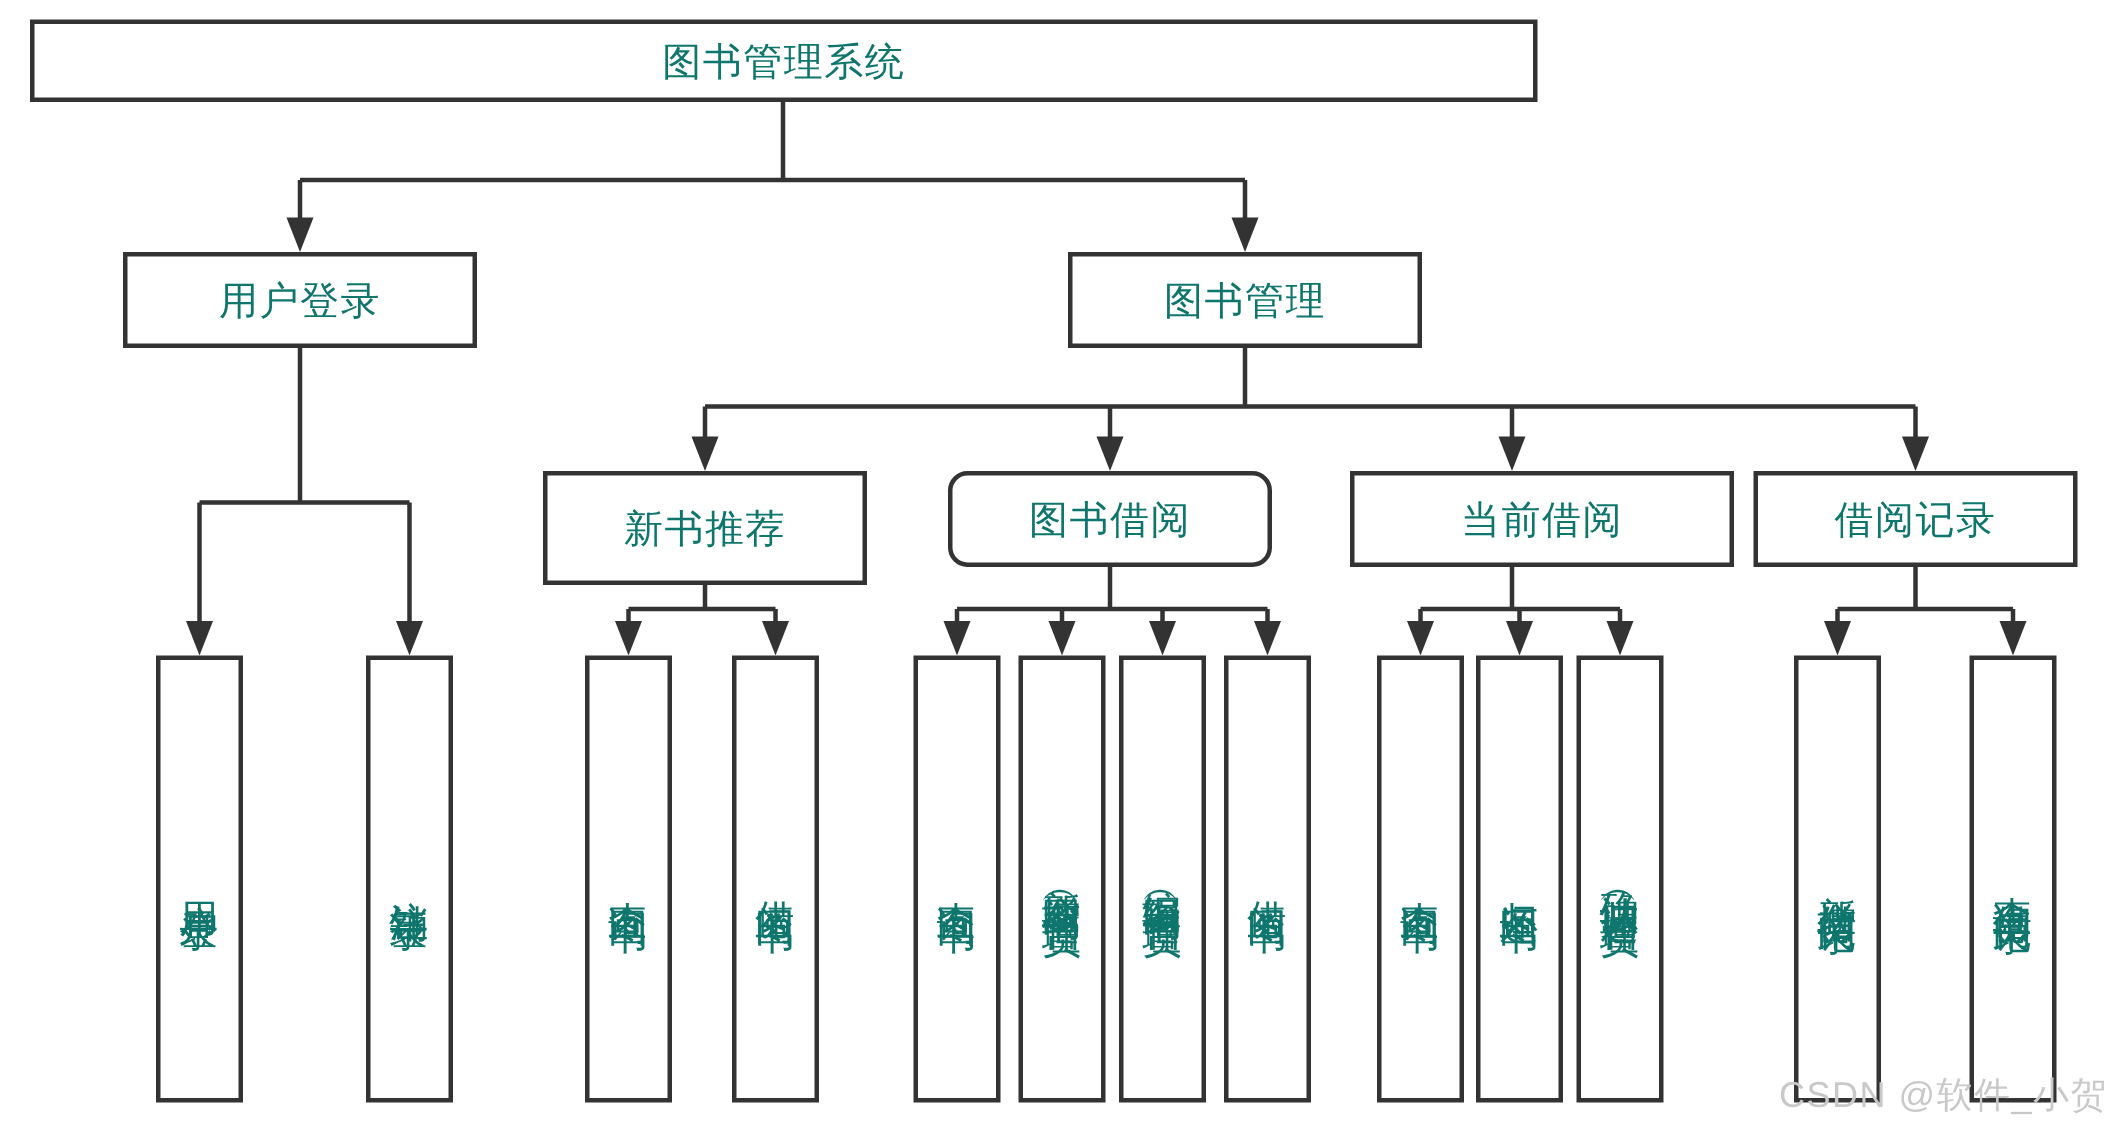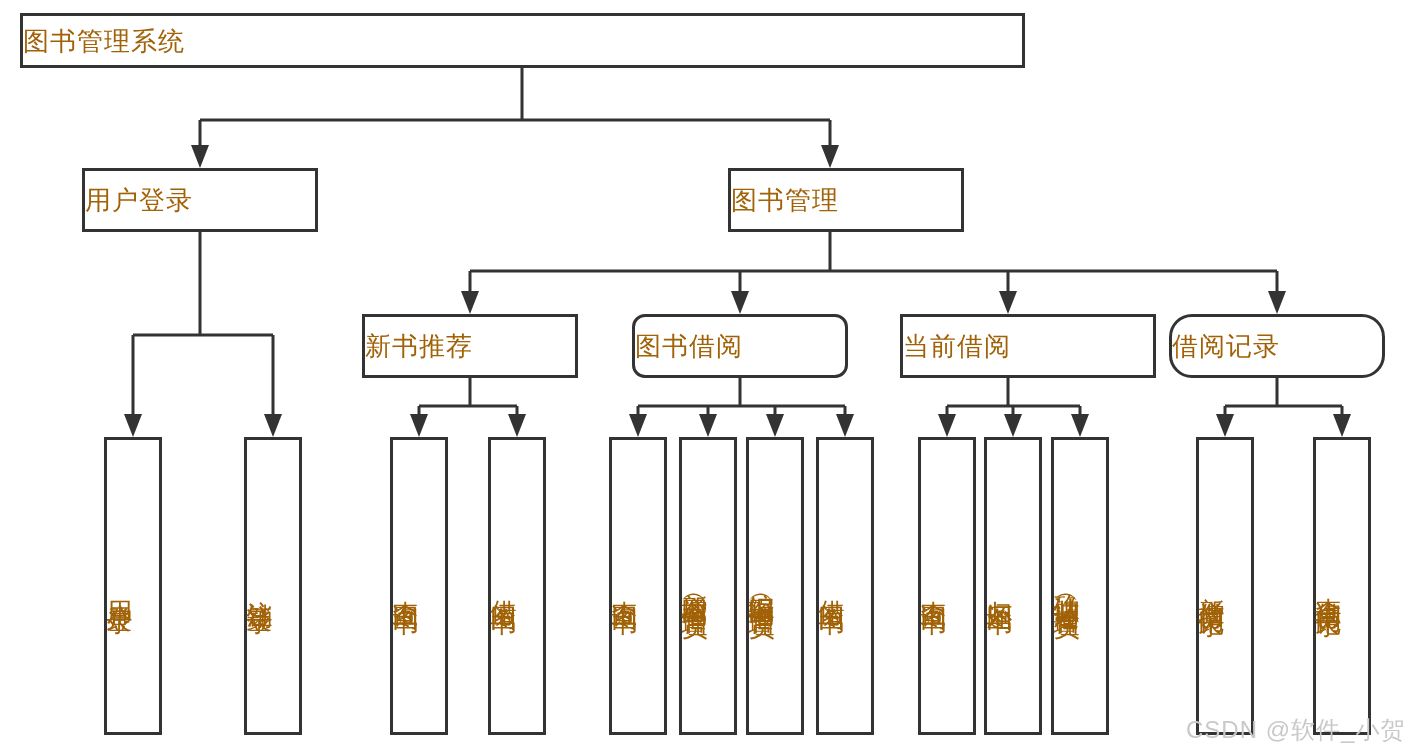--- a/index.html
+++ b/index.html
@@ -20,10 +20,11 @@
     border: 3px solid #333333;
     display: flex;
     align-items: center;
+    justify-content: center;
     z-index: 2;
     font-size: 26px;
     line-height: 1;
-    color: #a16207;
+    color: #0f766e;
   }
   .box.h span {
     white-space: nowrap;

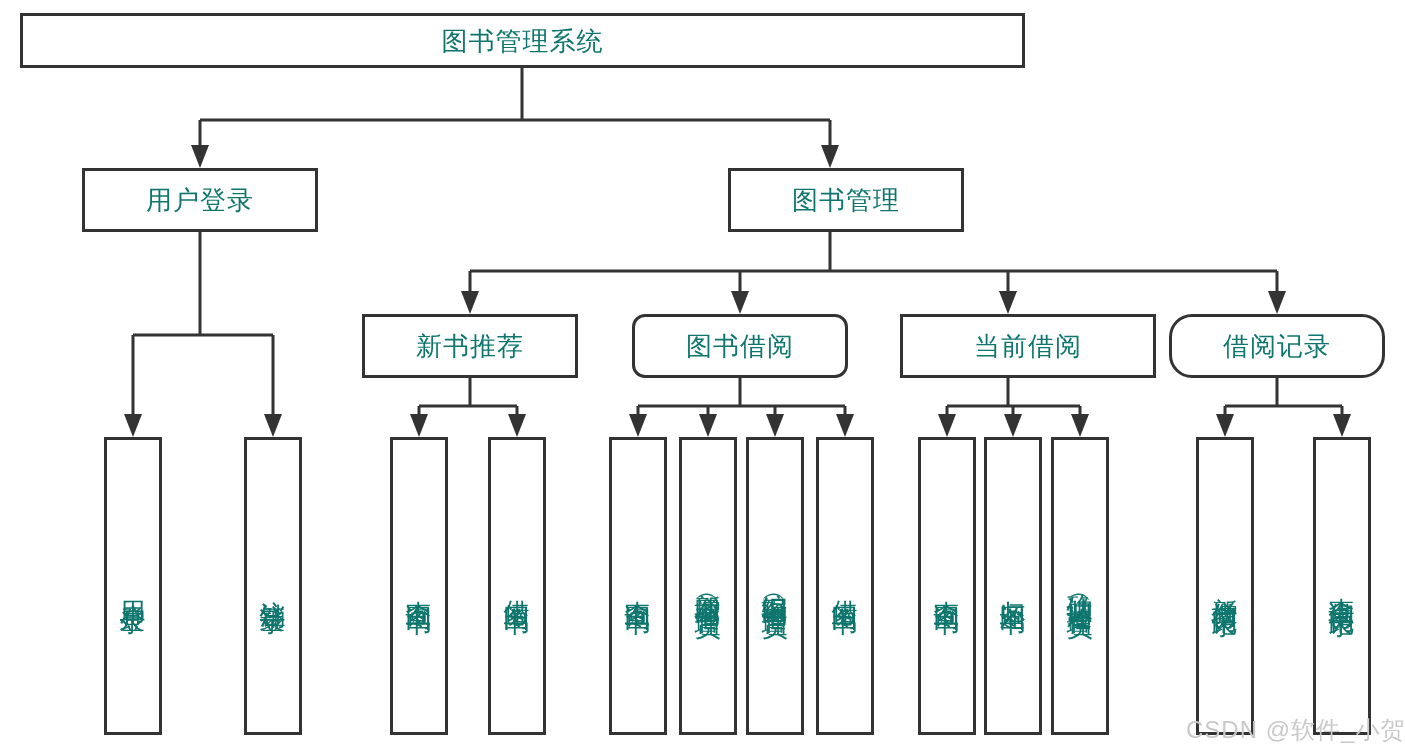--- a/index.html
+++ b/index.html
@@ -39,7 +39,7 @@
   
   .root   { left: 20px;  top: 13px;  width: 1005px; height: 55px; }
   .b-user { left: 82px;  top: 168px; width: 236px;  height: 64px; }
-  .b-book { left: 712px; top: 168px; width: 236px;  height: 64px; margin-left: 16px; }
+  .b-book { left: 712px; top: 168px; width: 236px;  height: 64px; }
   .m1 { left: 362px;  top: 314px; width: 216px; height: 64px; }
   .m2 { left: 632px;  top: 314px; width: 216px; height: 64px; border-radius: 13px; }
   .m3 { left: 900px;  top: 314px; width: 256px; height: 64px; }

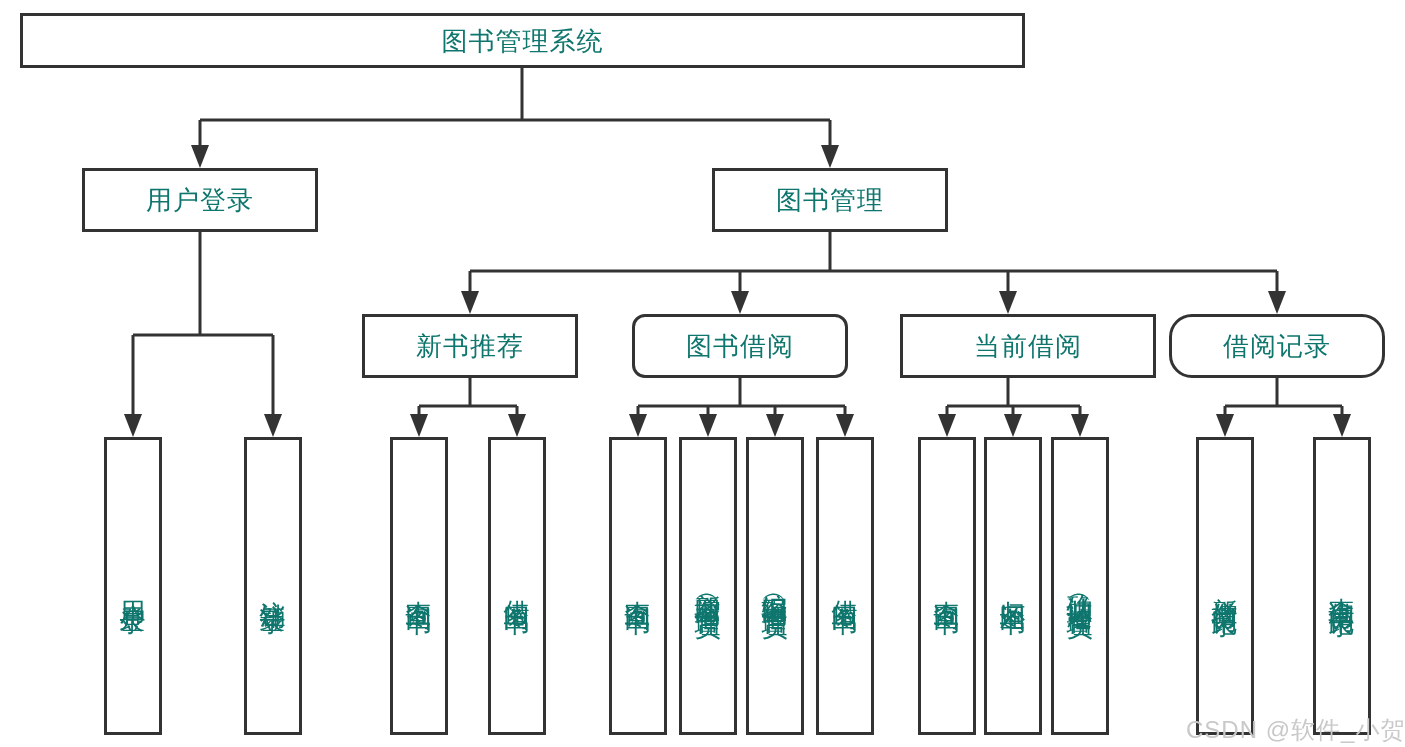--- a/index.html
+++ b/index.html
@@ -40,7 +40,7 @@
   .root   { left: 20px;  top: 13px;  width: 1005px; height: 55px; }
   .b-user { left: 82px;  top: 168px; width: 236px;  height: 64px; }
   .b-book { left: 712px; top: 168px; width: 236px;  height: 64px; }
-  .m1 { left: 362px;  top: 314px; width: 216px; height: 64px; }
+  .m1 { left: 362px;  top: 314px; width: 216px; height: 76px; }
   .m2 { left: 632px;  top: 314px; width: 216px; height: 64px; border-radius: 13px; }
   .m3 { left: 900px;  top: 314px; width: 256px; height: 64px; }
   .m4 { left: 1169px; top: 314px; width: 216px; height: 64px; border-radius: 23px; }

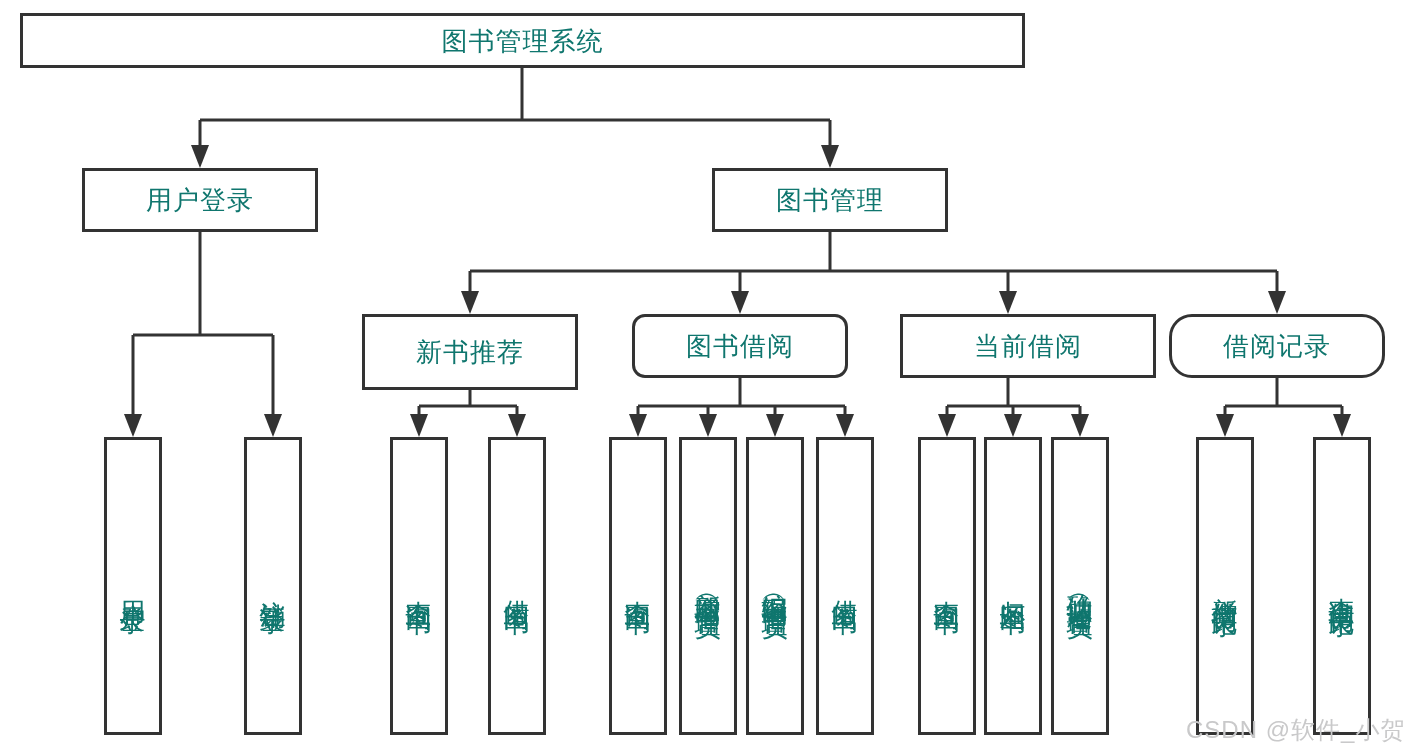--- a/index.html
+++ b/index.html
@@ -43,7 +43,7 @@
   .m1 { left: 362px;  top: 314px; width: 216px; height: 76px; }
   .m2 { left: 632px;  top: 314px; width: 216px; height: 64px; border-radius: 13px; }
   .m3 { left: 900px;  top: 314px; width: 256px; height: 64px; }
-  .m4 { left: 1169px; top: 314px; width: 216px; height: 64px; border-radius: 23px; }
+  .m4 { left: 1169px; top: 314px; width: 216px; height: 64px; }
   
   .leaf { top: 437px; width: 58px; height: 298px; }
   .L1  { left: 104px; }

